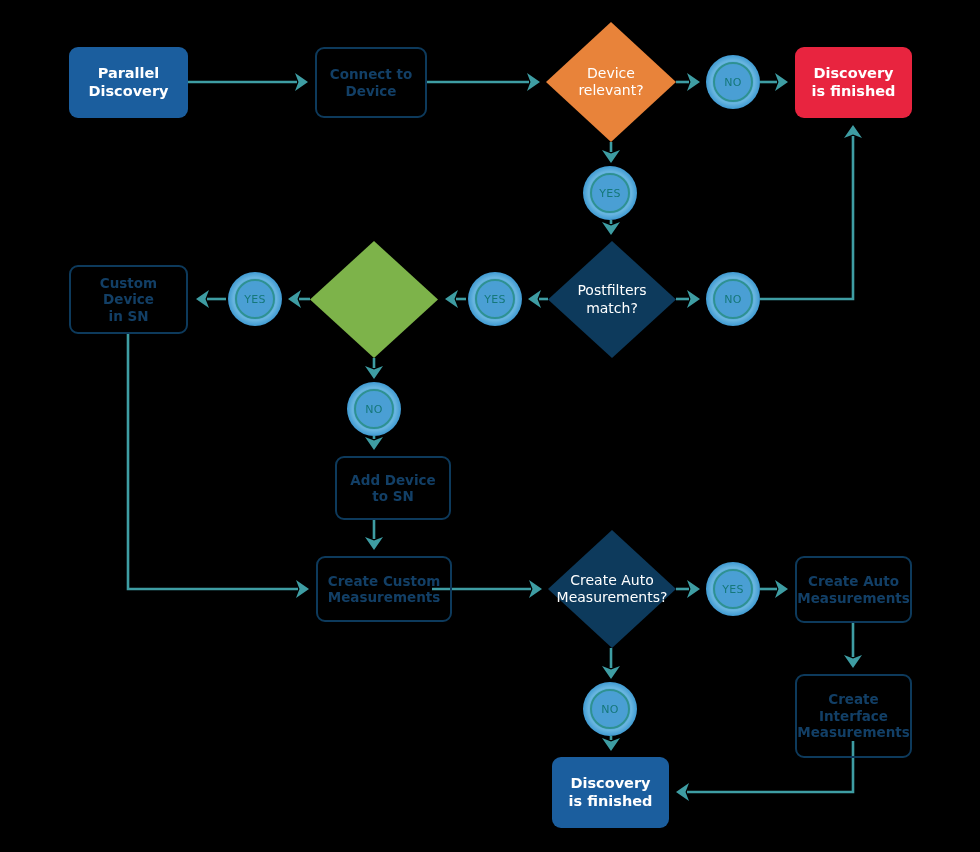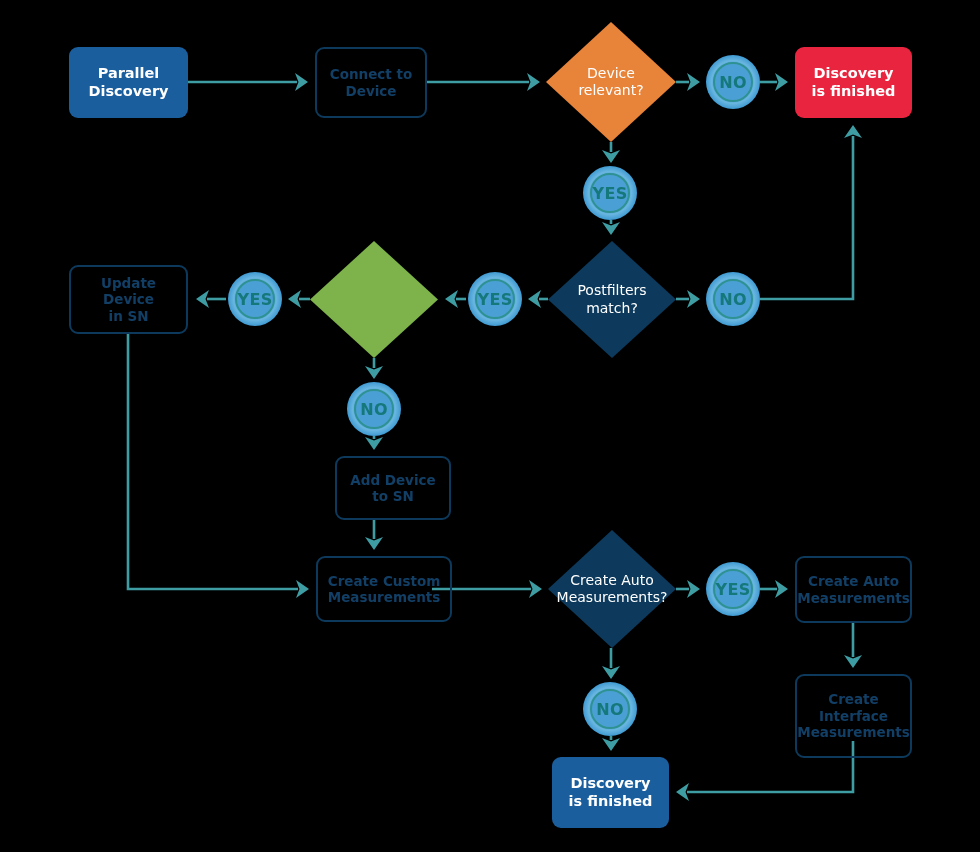--- a/index.html
+++ b/index.html
@@ -95,8 +95,8 @@
   .badge .btext {
     position: relative;
     z-index: 3;
-    font-size: 16px;
-    font-weight: bold;
+    font-size: 11px;
+    font-weight: normal;
     color: #15787A;
     letter-spacing: 0.3px;
   }

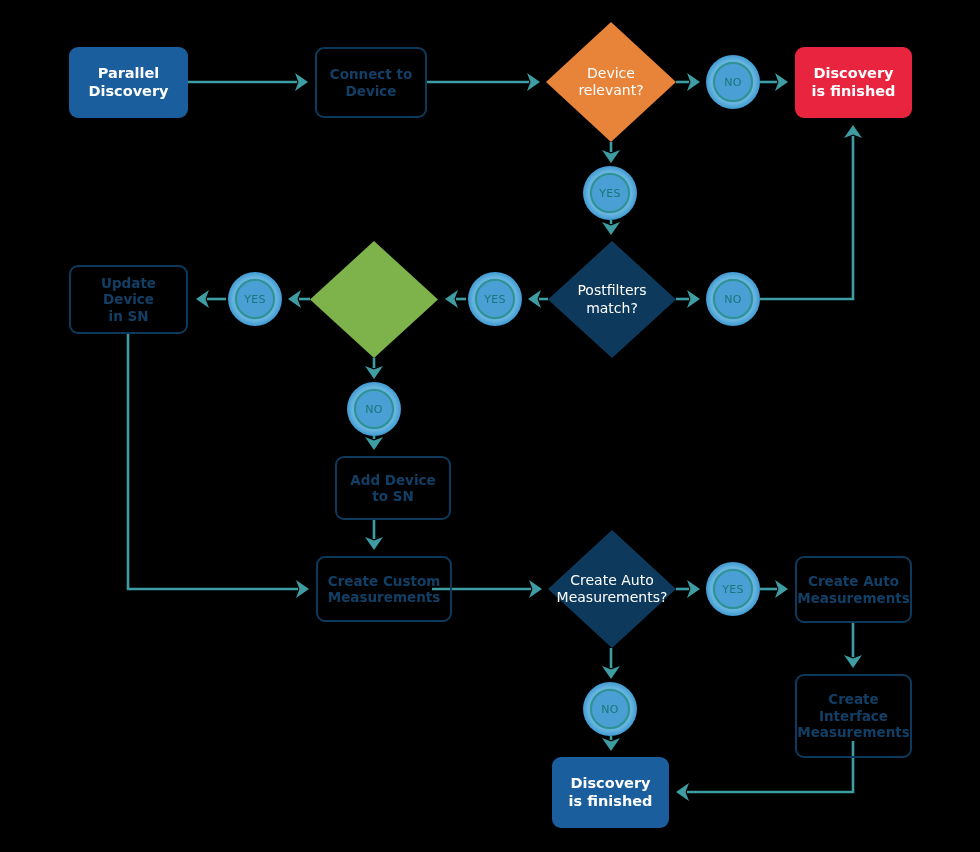--- a/index.html
+++ b/index.html
@@ -174,7 +174,7 @@
 is finished</span>
       </div>
       <div class="node rect-outline" style="left: 69px; top: 265px; width: 119px; height: 69px;">
-        <span class="label">Update Device
+        <span class="label">Custom Device
 in SN</span>
       </div>
       <div class="node diamond" style="left: 310px; top: 241px; width: 128px; height: 117px;">

